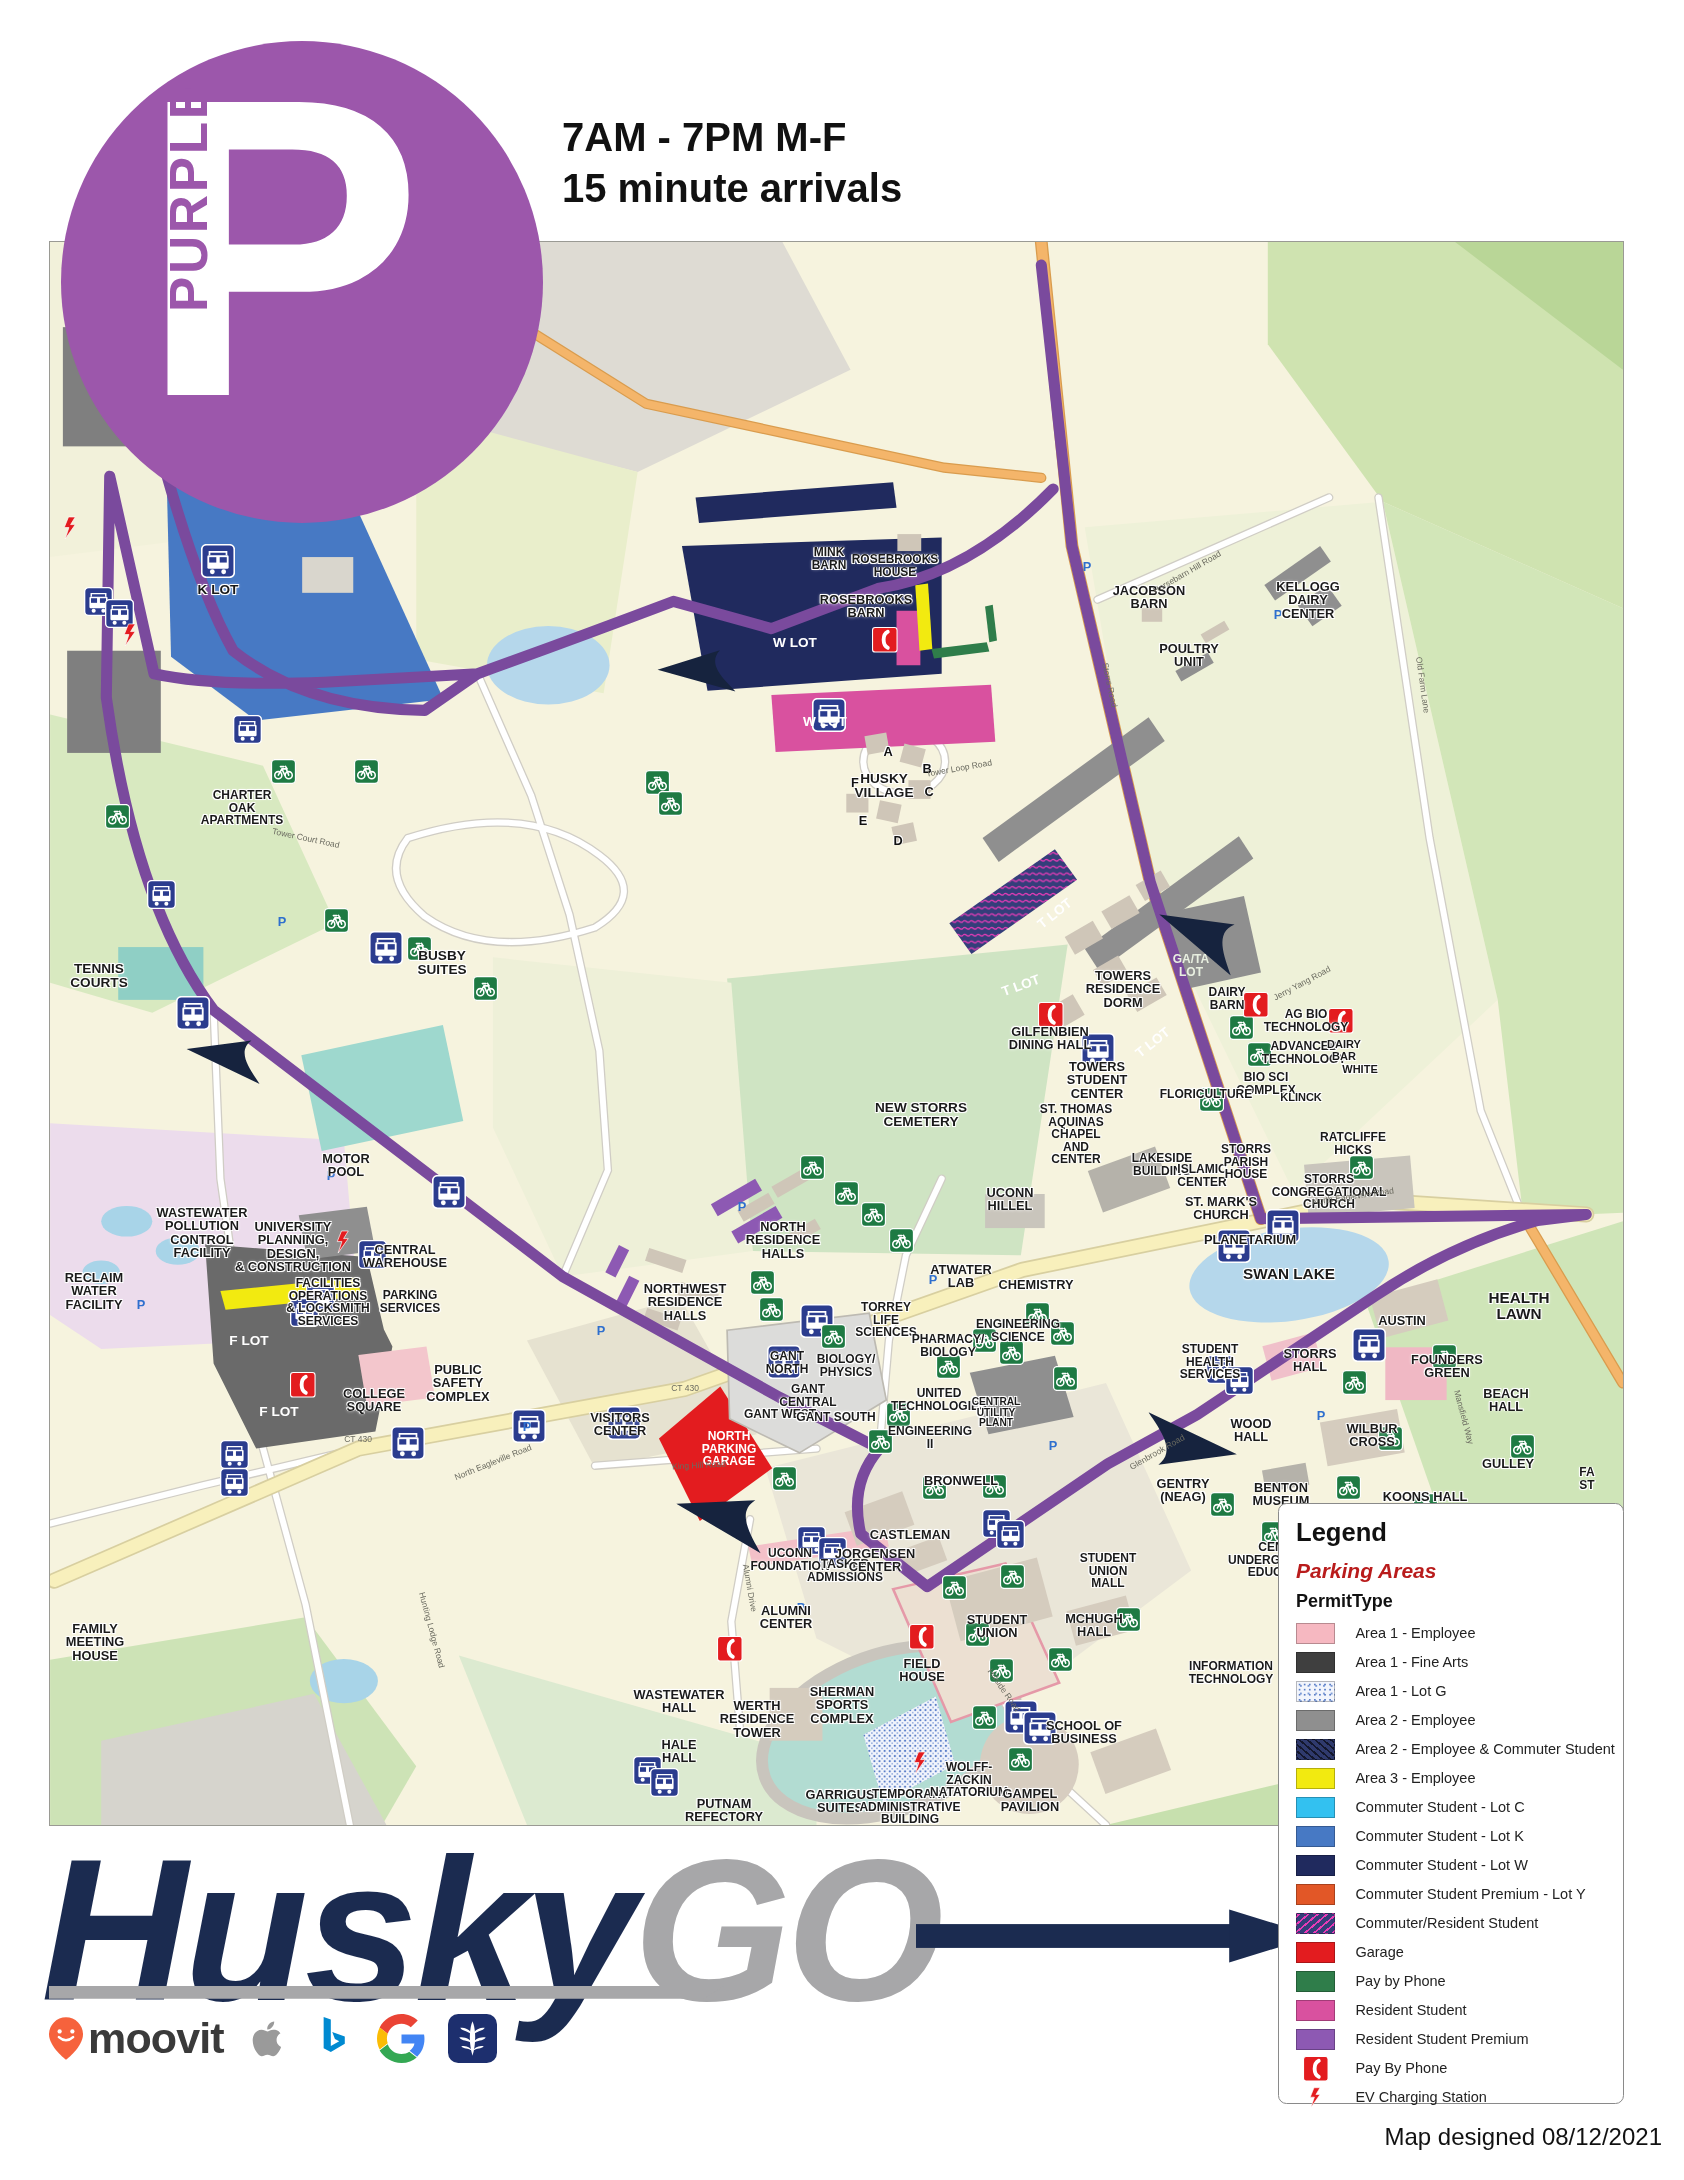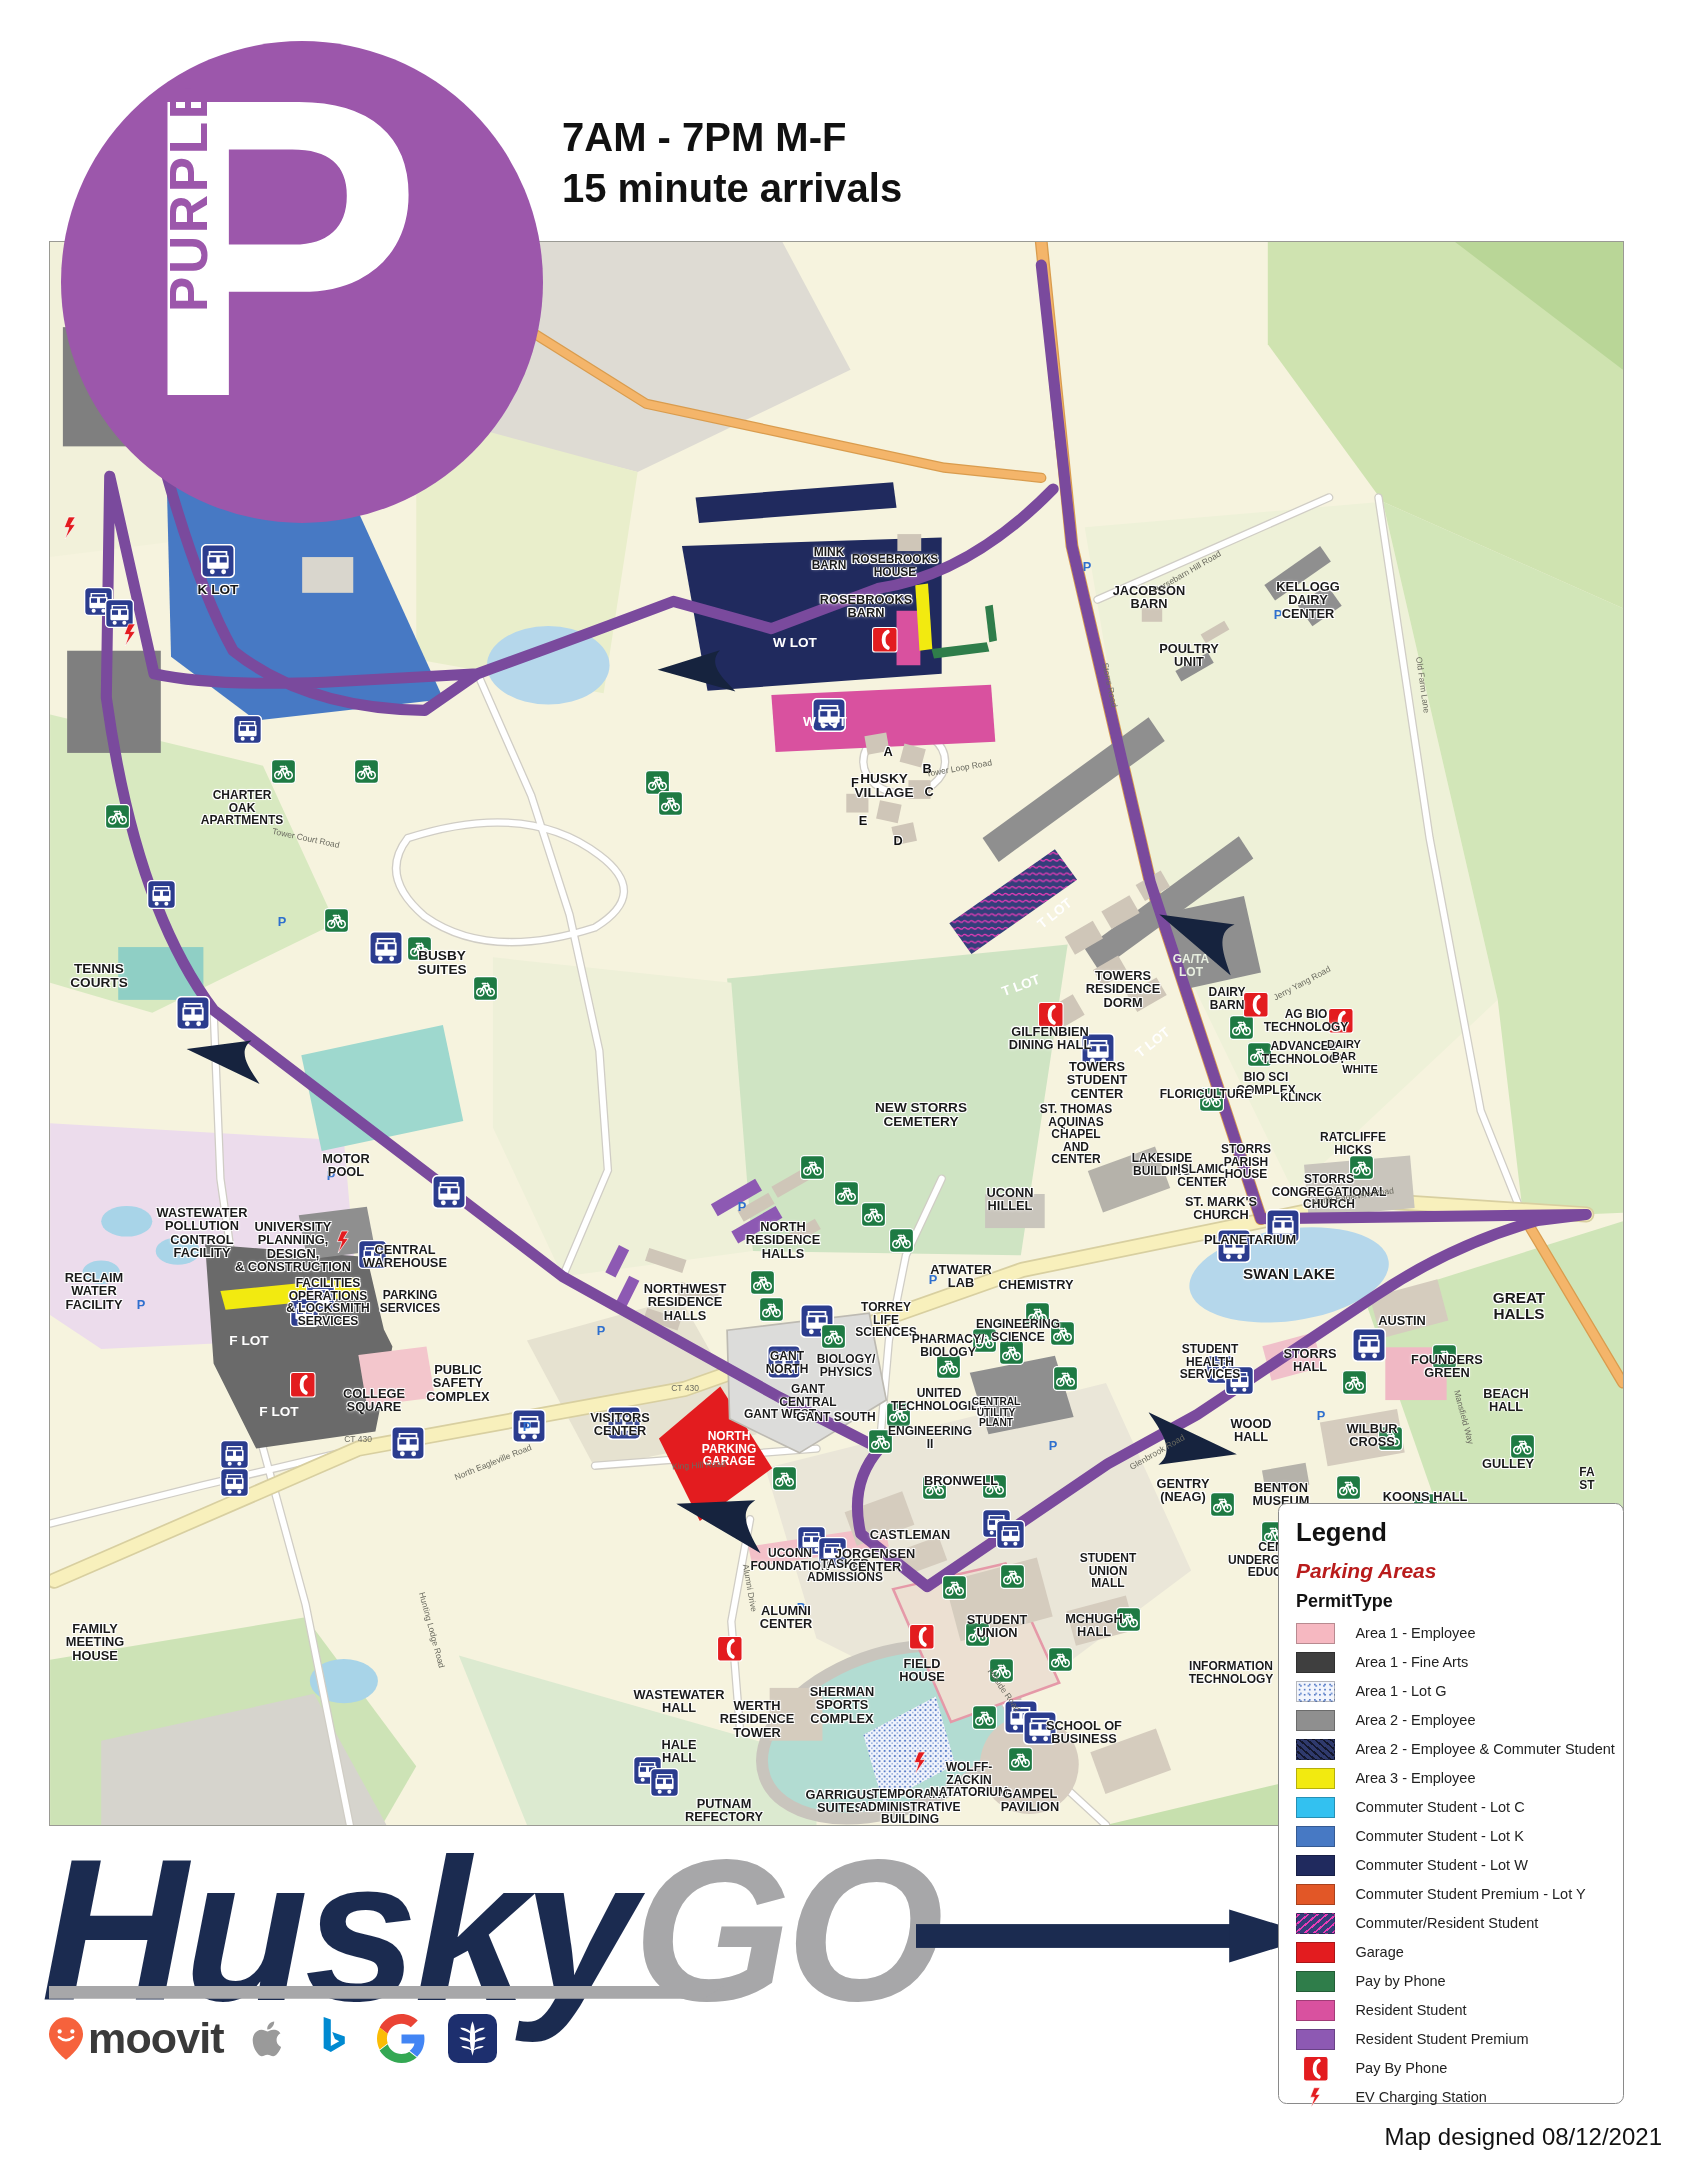--- a/index.html
+++ b/index.html
@@ -1117,7 +1117,7 @@
 CHURCH</div>
       <div class="maplabel" style="left: 1200px; top: 998px; font-size: 12.8px;">PLANETARIUM</div>
       <div class="maplabel" style="left: 1239px; top: 1032px; font-size: 15.3px;">SWAN LAKE</div>
-      <div class="maplabel" style="left: 1469px; top: 1064px; font-size: 15.3px;">GREAT HALLS</div>
+      <div class="maplabel" style="left: 1469px; top: 1064px; font-size: 15.3px;">HEALTH LAWN</div>
       <div class="maplabel" style="left: 296px; top: 923px; font-size: 12.8px;">MOTOR
 POOL</div>
       <div class="maplabel" style="left: 152px; top: 991px; font-size: 12.8px;">WASTEWATER

